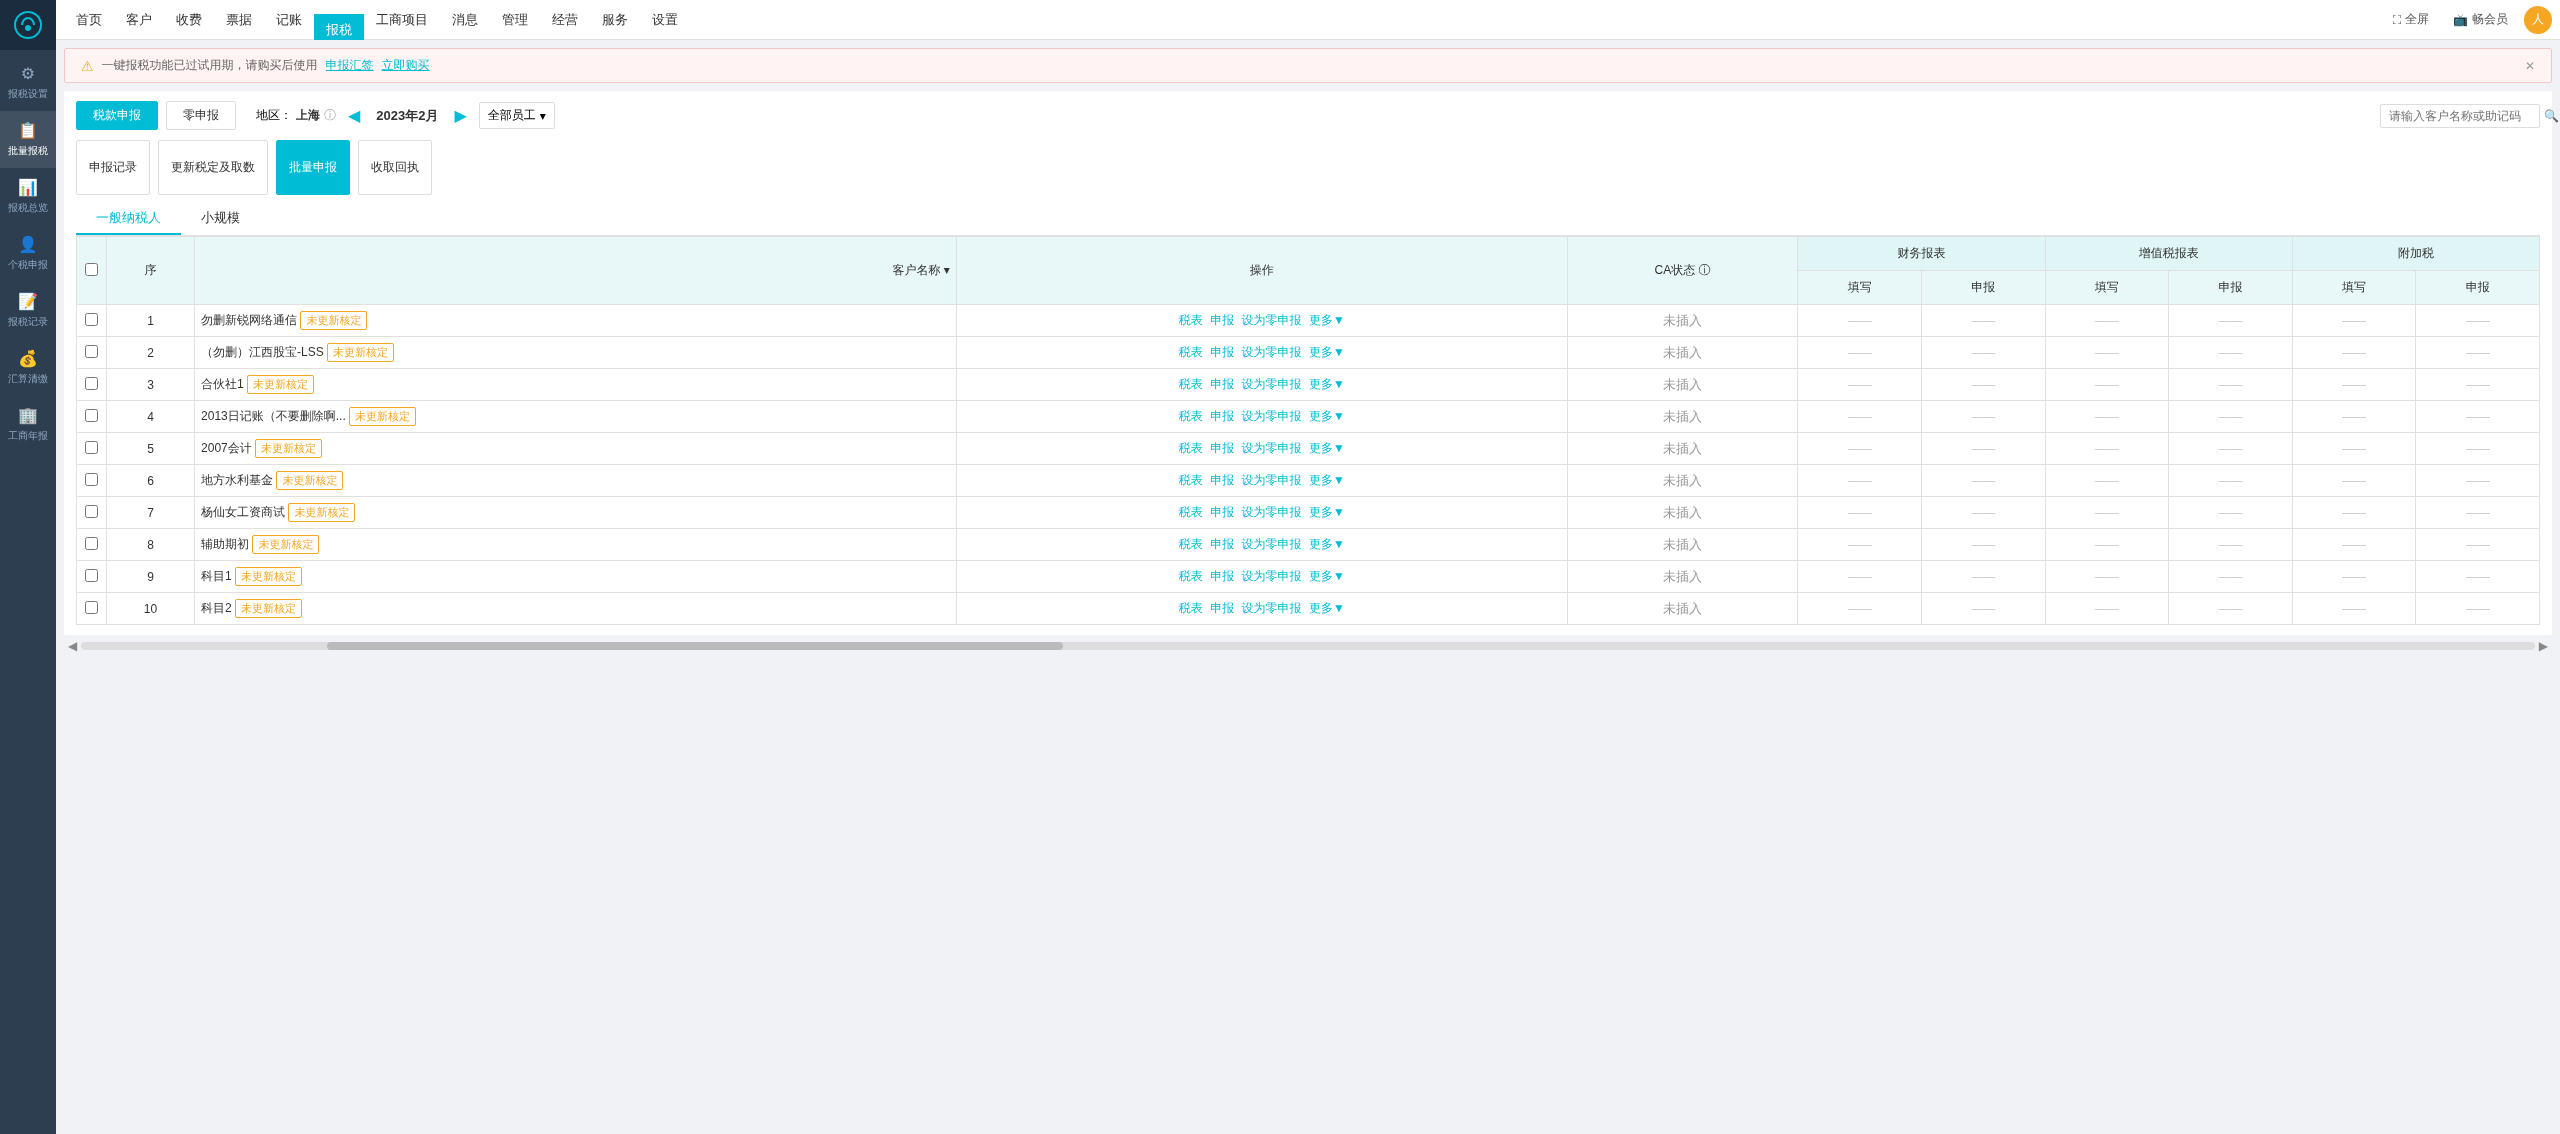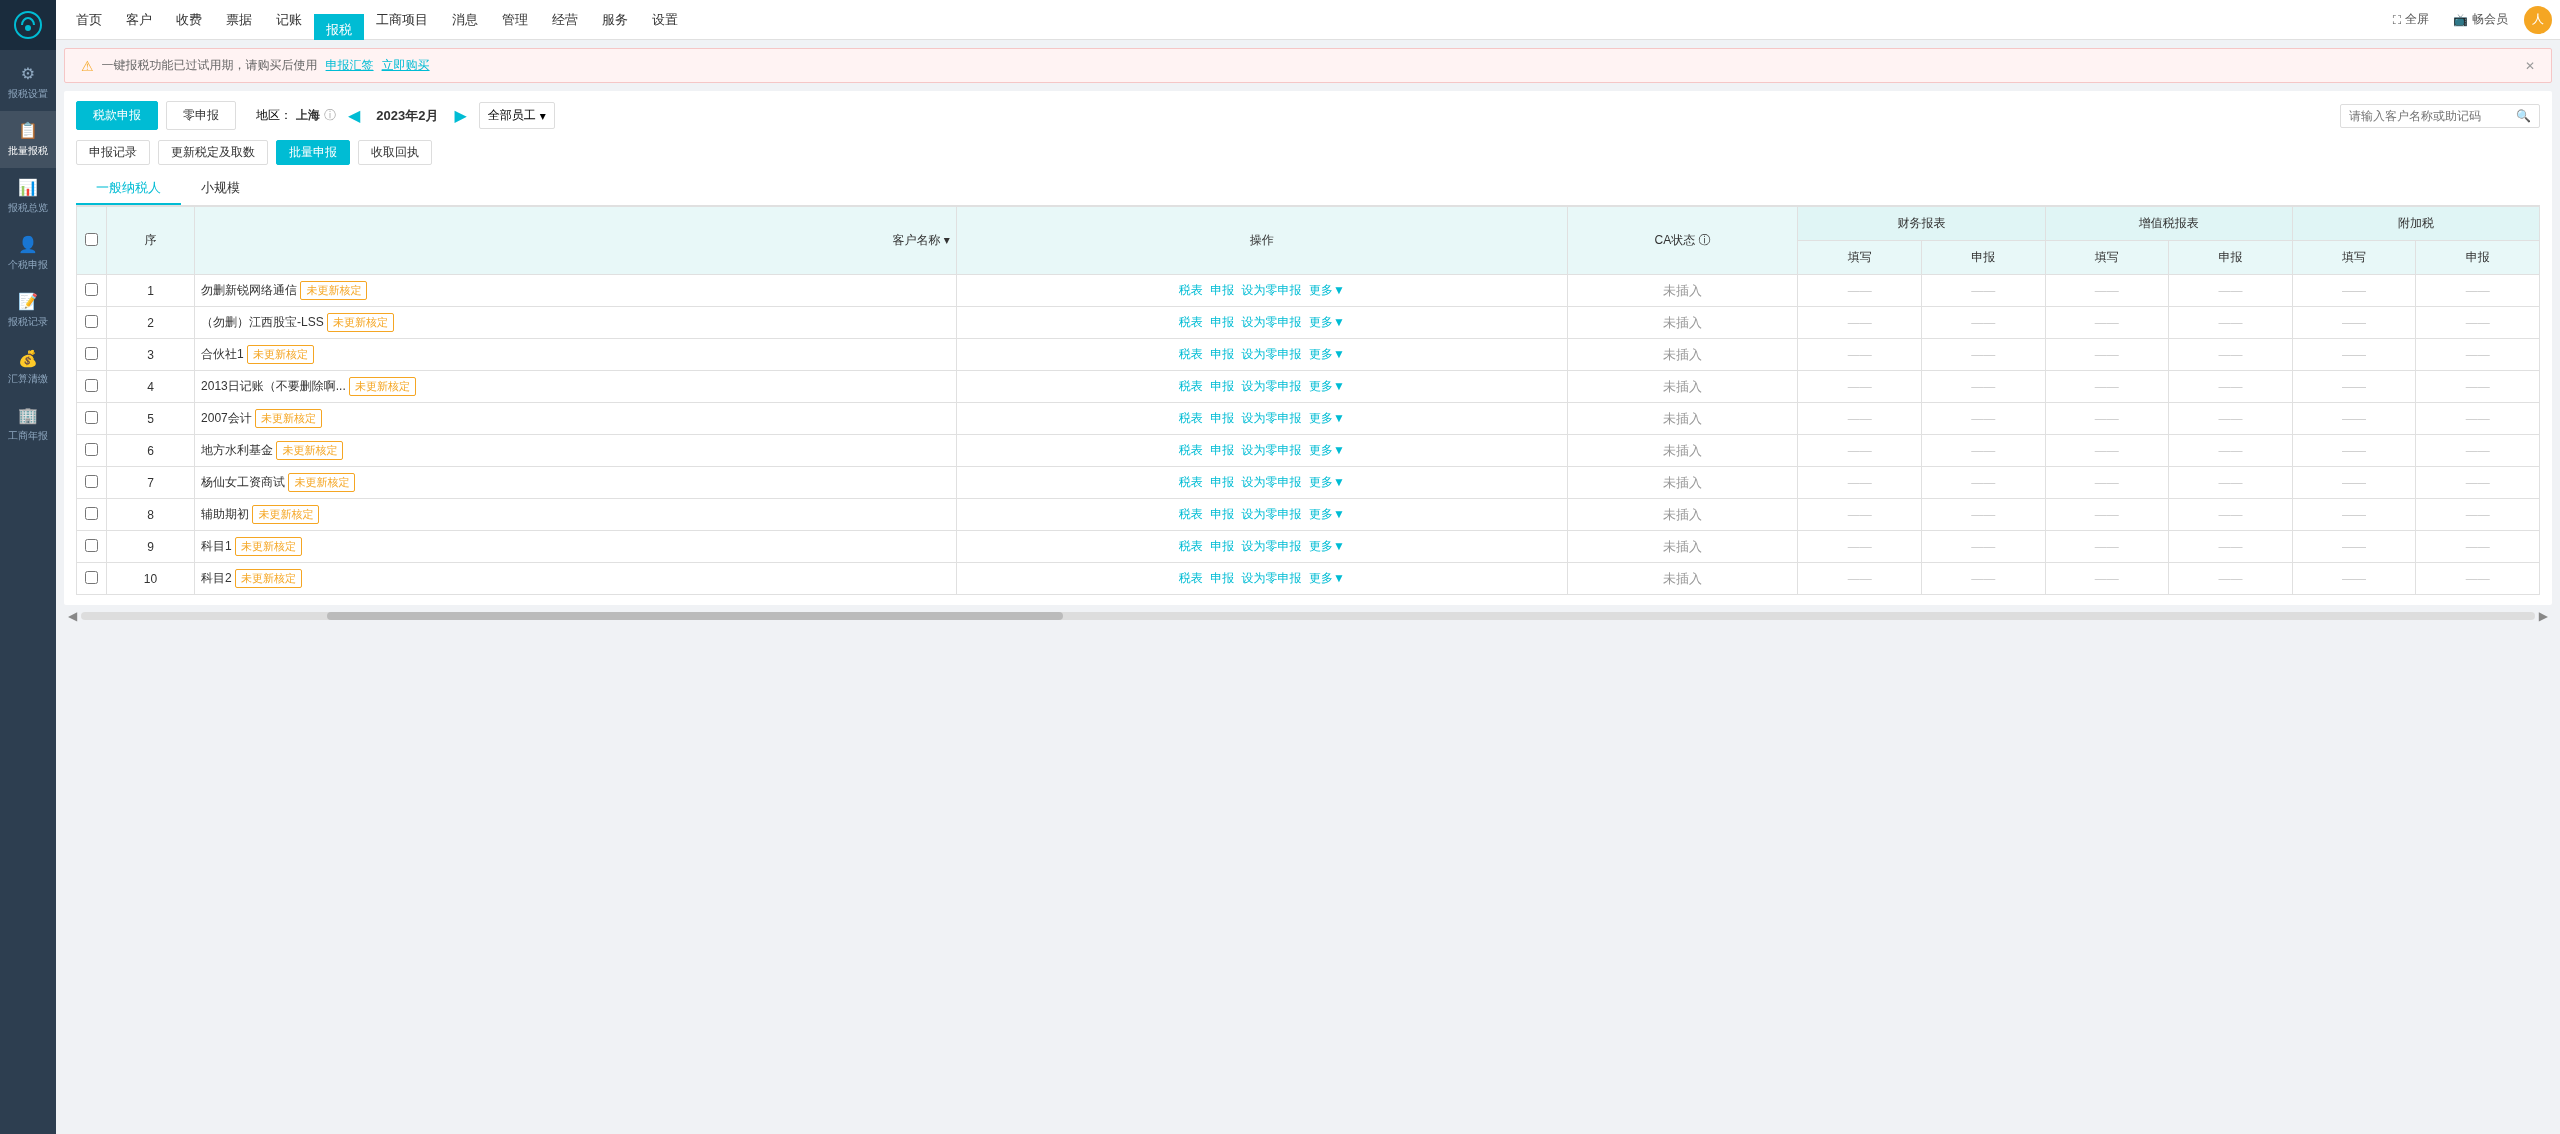--- a/index.html
+++ b/index.html
@@ -135,7 +135,7 @@
       border-radius: 2px;
       padding: 4px 8px;
       background: #fff;
-      width: 200px;
+      width: 160px;
     }
     .search-box input {
       border: none; outline: none; font-size: 12px; flex: 1;

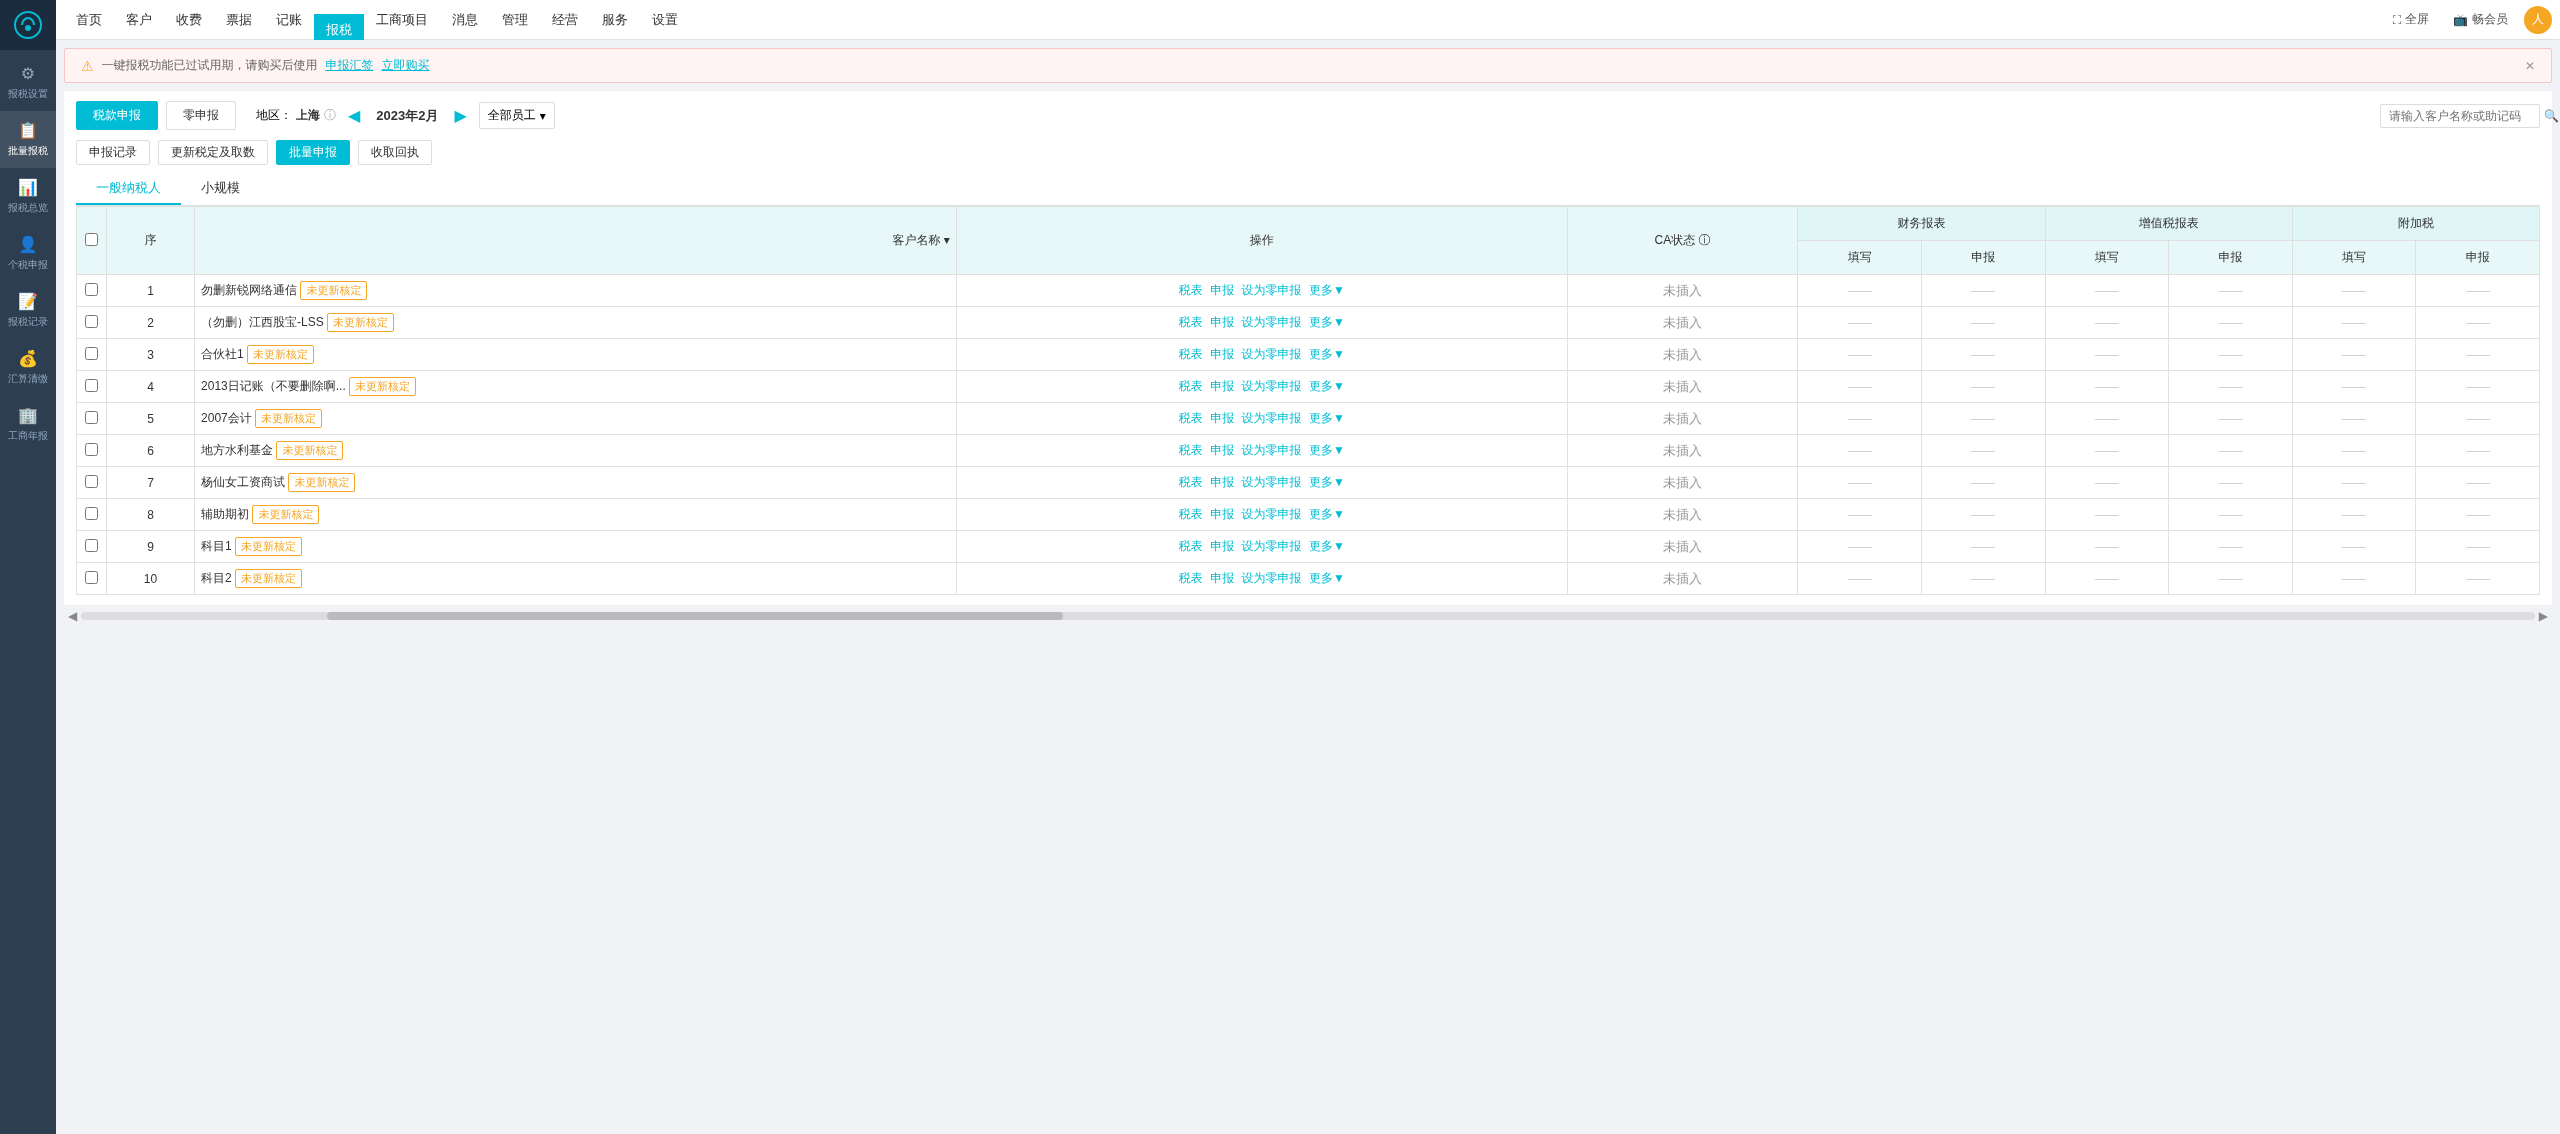--- a/index.html
+++ b/index.html
@@ -144,7 +144,7 @@
 
     .action-row { display: flex; align-items: center; gap: 8px; margin-bottom: 8px; }
     .action-btn {
-      padding: 3px 12px;
+      padding: 18px 12px;
       border: 1px solid #ddd;
       border-radius: 2px;
       cursor: pointer;

